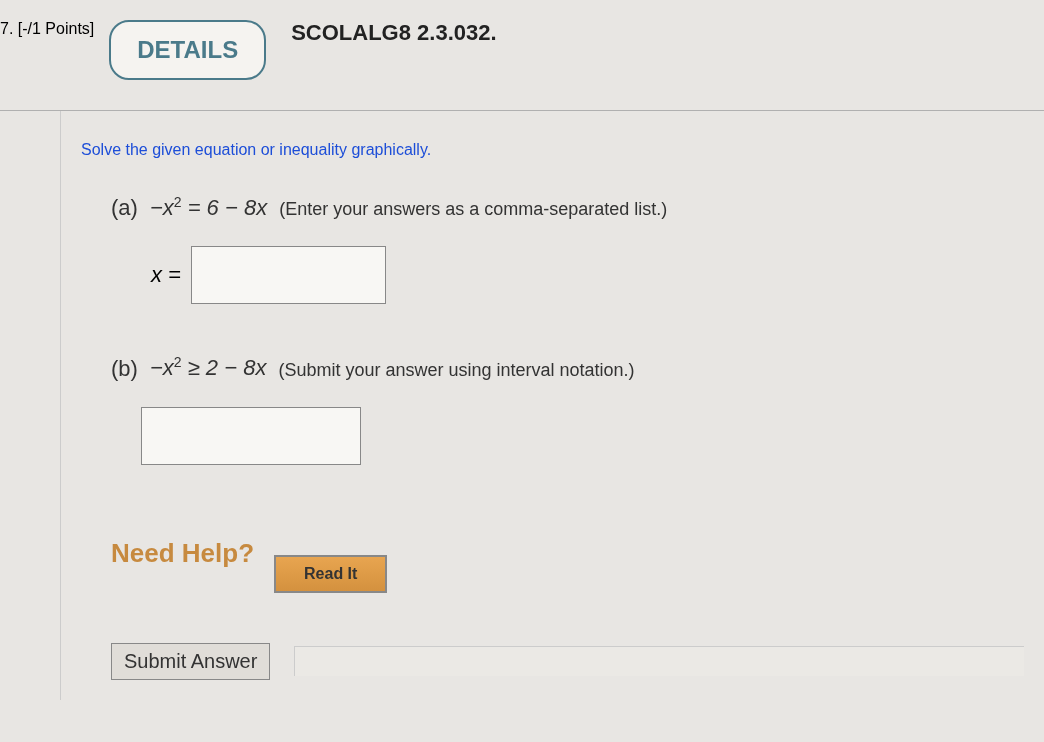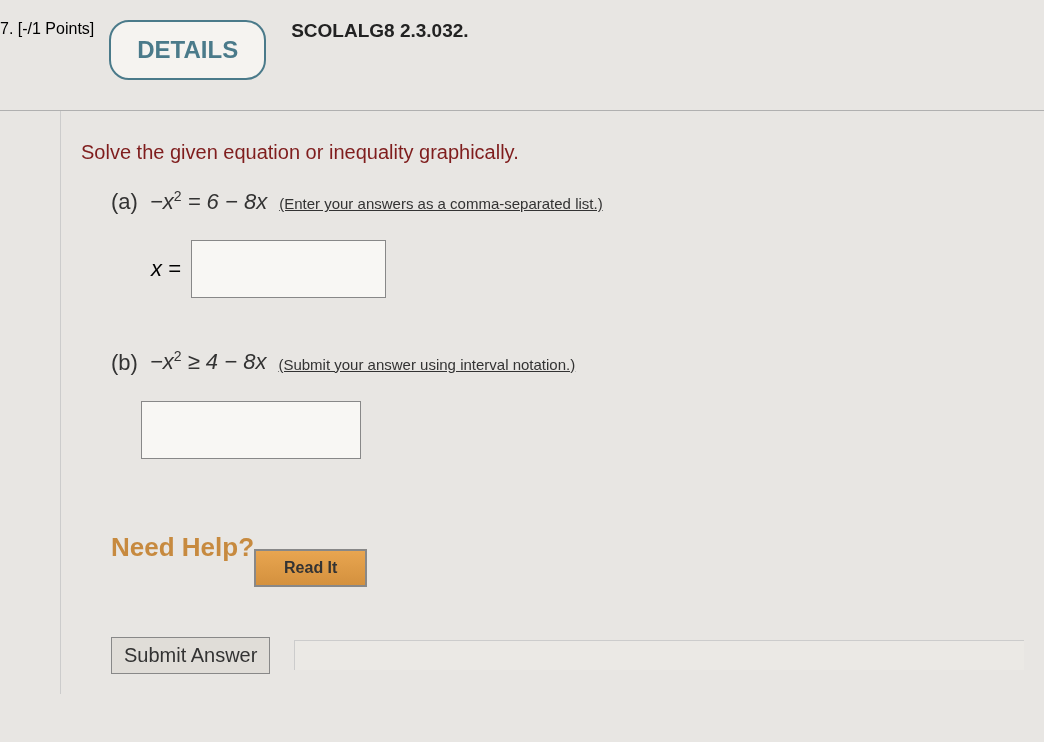--- a/index.html
+++ b/index.html
@@ -33,7 +33,7 @@
       font-family: inherit;
     }
     .reference-code {
-      font-size: 19px;
+      font-size: 22px;
       font-weight: bold;
       color: #222;
       margin-left: 10px;

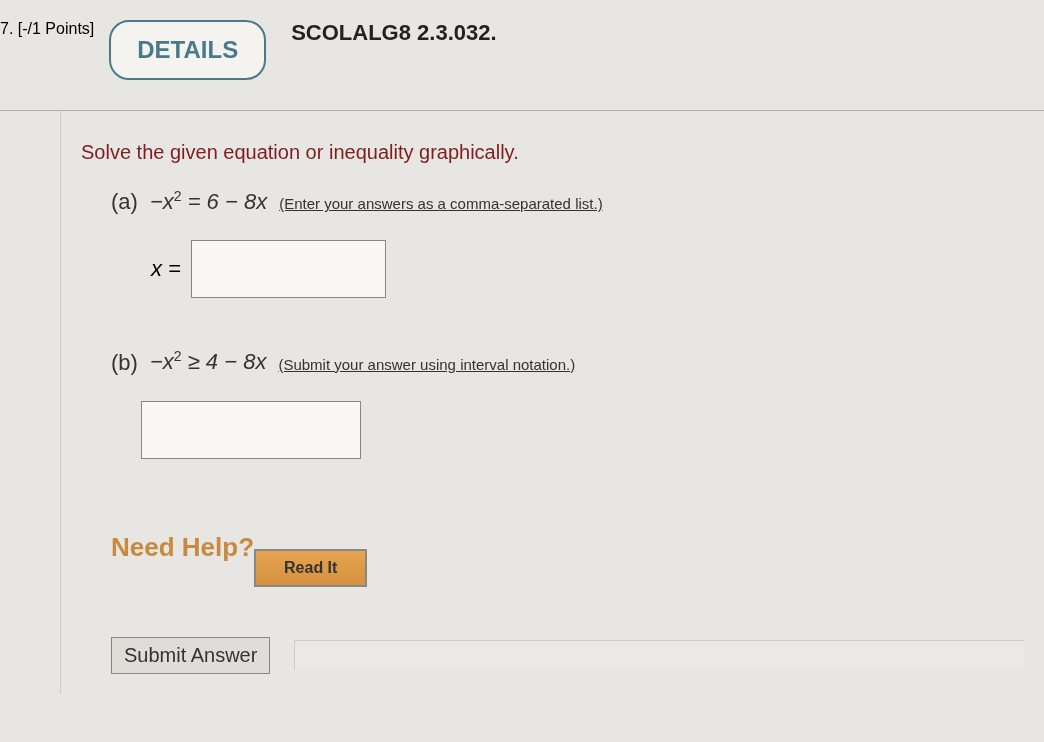--- a/index.html
+++ b/index.html
@@ -44,9 +44,9 @@
       border-left: 1px solid #ccc;
     }
     .instruction {
-      font-size: 20px;
-      color: #7f1d1d;
-      margin-bottom: 24px;
+      font-size: 16px;
+      color: #1d4ed8;
+      margin-bottom: 35px;
       font-family: Verdana, sans-serif;
     }
     .part {

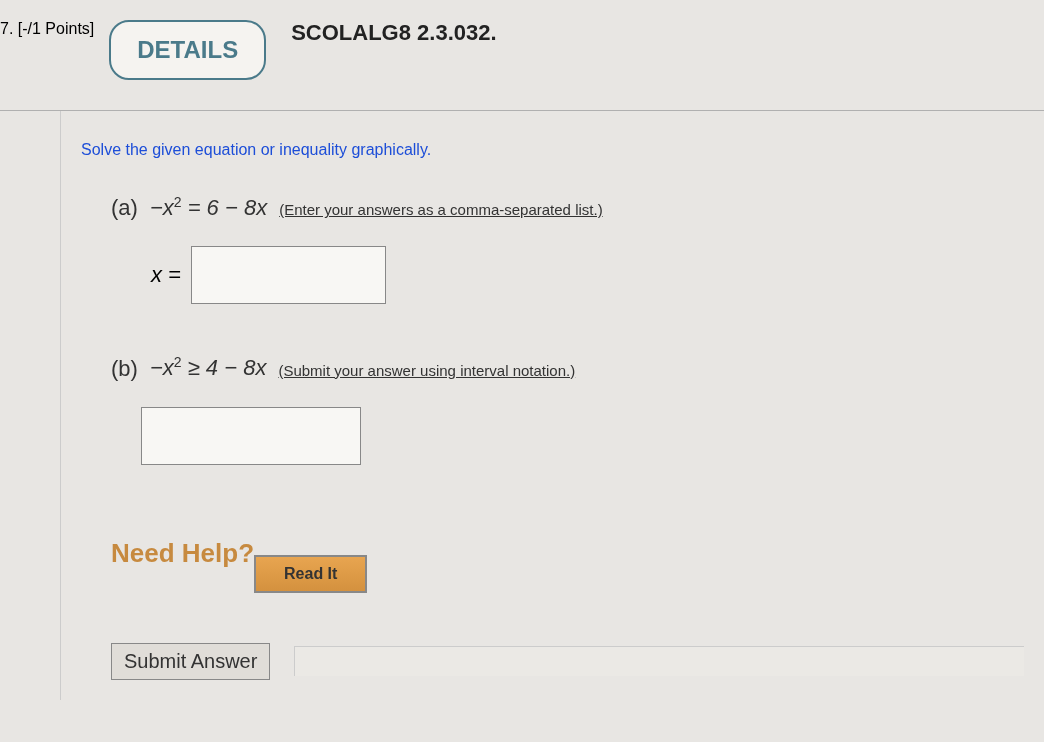--- a/index.html
+++ b/index.html
@@ -75,9 +75,8 @@
       font-style: normal;
     }
     .hint-text {
-      font-size: 15px;
+      font-size: 18px;
       font-style: normal;
-      text-decoration: underline;
     }
     .answer-row {
       display: flex;

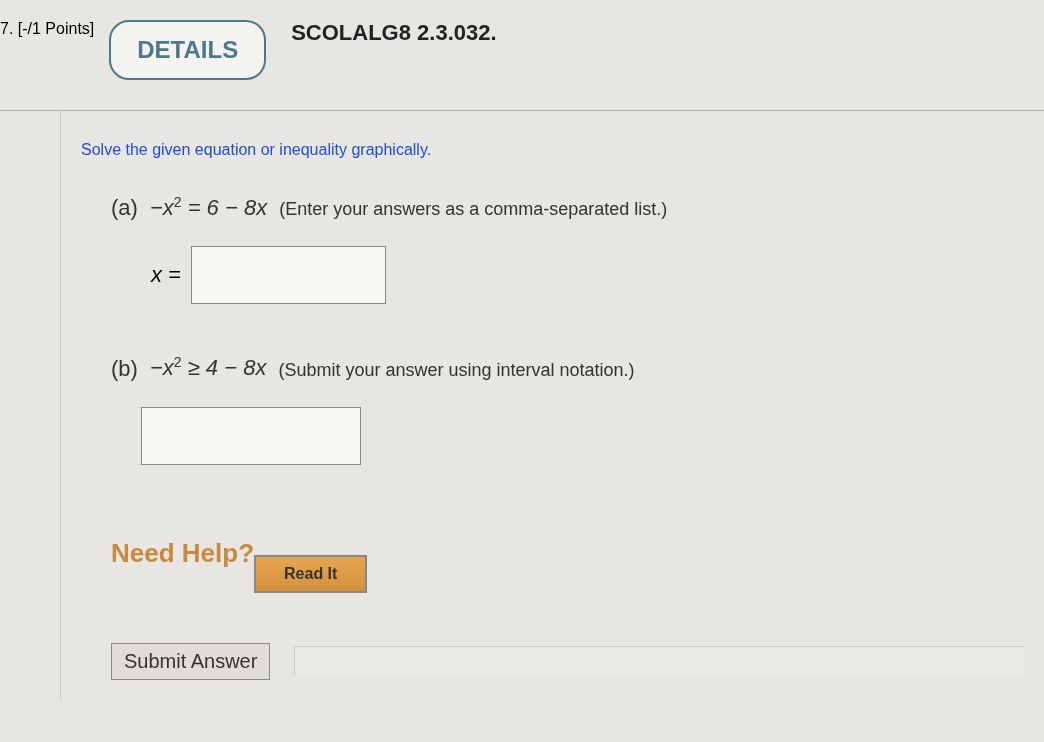--- a/index.html
+++ b/index.html
@@ -184,7 +184,7 @@
     <div class="part-row">
       <span class="part-label">(b)</span>
       <span class="equation">
-        <span>−x</span><sup>2</sup><span> ≥ 4 − 8x</span>
+        <span>−x</span><sup>2</sup><span> ≥ 2 − 8x</span>
       </span>
       <span class="hint-text">(Submit your answer using interval notation.)</span>
     </div>

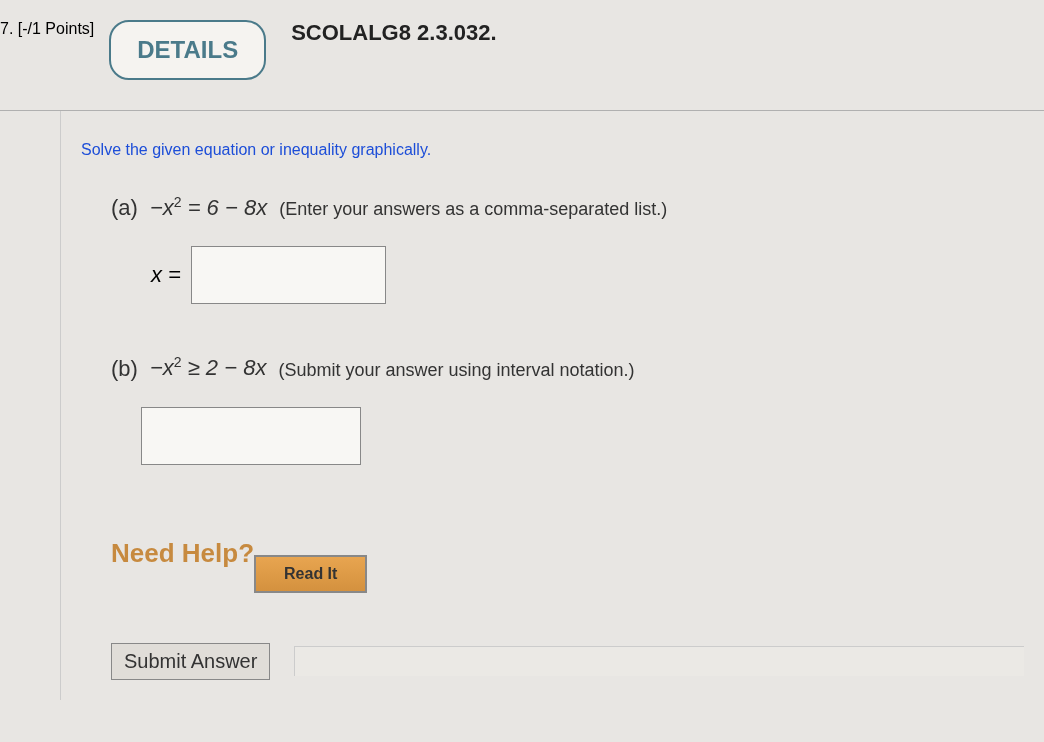--- a/index.html
+++ b/index.html
@@ -108,6 +108,7 @@
     .help-row {
       display: flex;
       align-items: center;
+      gap: 20px;
       margin-top: 40px;
       margin-left: 30px;
     }

